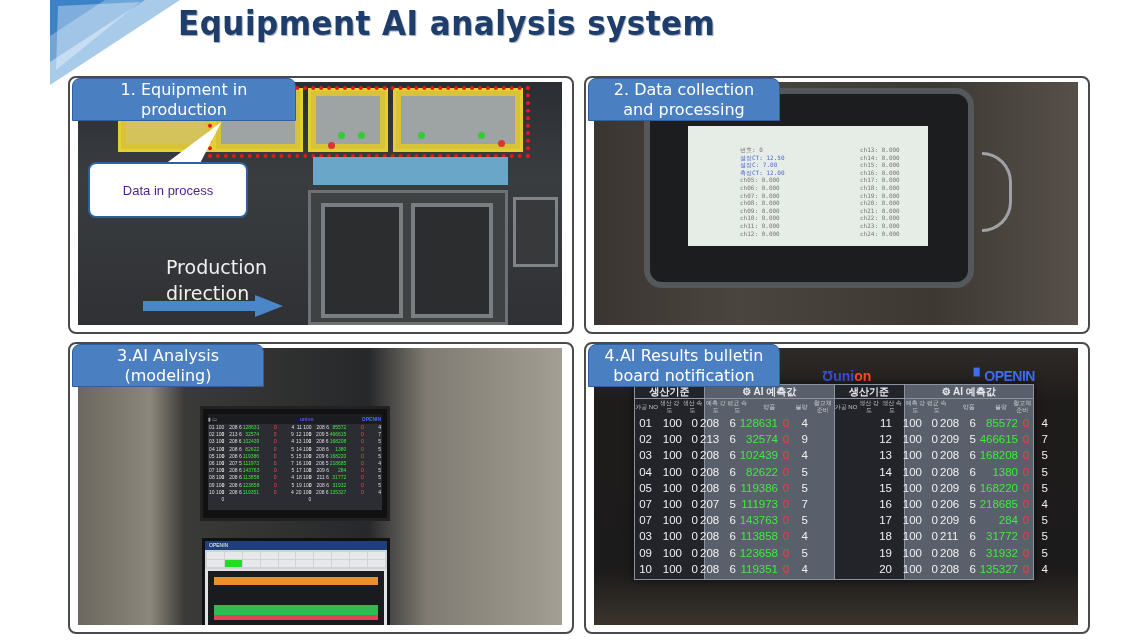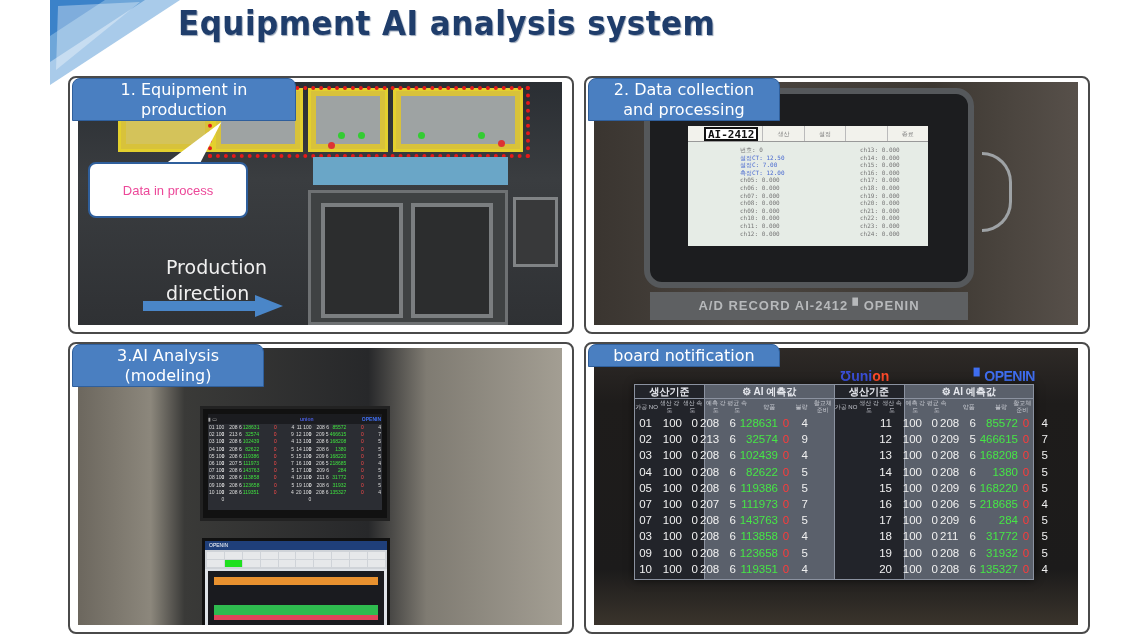--- a/index.html
+++ b/index.html
@@ -151,13 +151,6 @@
       <div class="cable"></div>
       <div class="device">
         <div class="screen2">
-          <div class="screen2-bar">
-            <span class="ai-logo">AI-2412</span>
-            <span class="tab">생산</span>
-            <span class="tab">설정</span>
-            <span class="tab"></span>
-            <span class="tab">종료</span>
-          </div>
           <div class="ch-col" style="left:52px;">
             <div>번호: 0</div>
             <div class="blue">설정CT: 12.50</div>

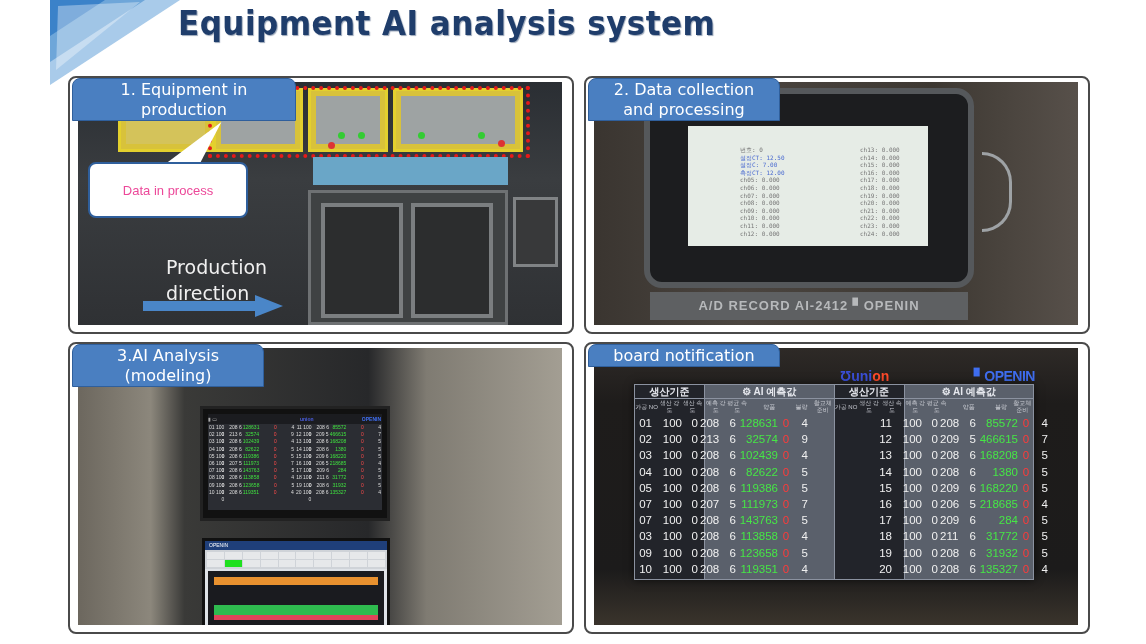--- a/index.html
+++ b/index.html
@@ -21,7 +21,7 @@
   .furnace { position: absolute; left: 230px; top: 108px; width: 200px; height: 135px; background: #3f4243; border: 3px solid #6e7173; }
   .furnace .door { position: absolute; top: 10px; width: 82px; height: 115px; border: 4px solid #7b7e80; background: #2c2d2e; }
   .side-box { position: absolute; left: 435px; top: 115px; width: 45px; height: 70px; border: 3px solid #808385; background: #38393a; }
-  .callout { position: absolute; left: 10px; top: 80px; width: 160px; height: 56px; background: #fff; border: 2px solid #2f5f9c; border-radius: 8px; font-size: 13px; color: #ec4899; display: flex; align-items: center; justify-content: center; z-index: 4; }
+  .callout { position: absolute; left: 10px; top: 80px; width: 160px; height: 56px; background: #fff; border: 2px solid #2f5f9c; border-radius: 8px; font-size: 13px; color: #4c1d95; display: flex; align-items: center; justify-content: center; z-index: 4; }
   .callout-tail { position: absolute; left: 100px; top: 40px; width: 0; height: 0; border-left: 28px solid transparent; border-right: 8px solid transparent; border-bottom: 44px solid #fff; z-index: 3; transform: skewX(-35deg); }
   .prod-text { position: absolute; left: 88px; top: 172px; color: #f0f0f0; font-size: 19px; line-height: 26px; z-index: 4; font-family: "DejaVu Sans", sans-serif; }
   .prod-arrow { position: absolute; left: 65px; top: 213px; width: 140px; height: 22px; z-index: 4; }

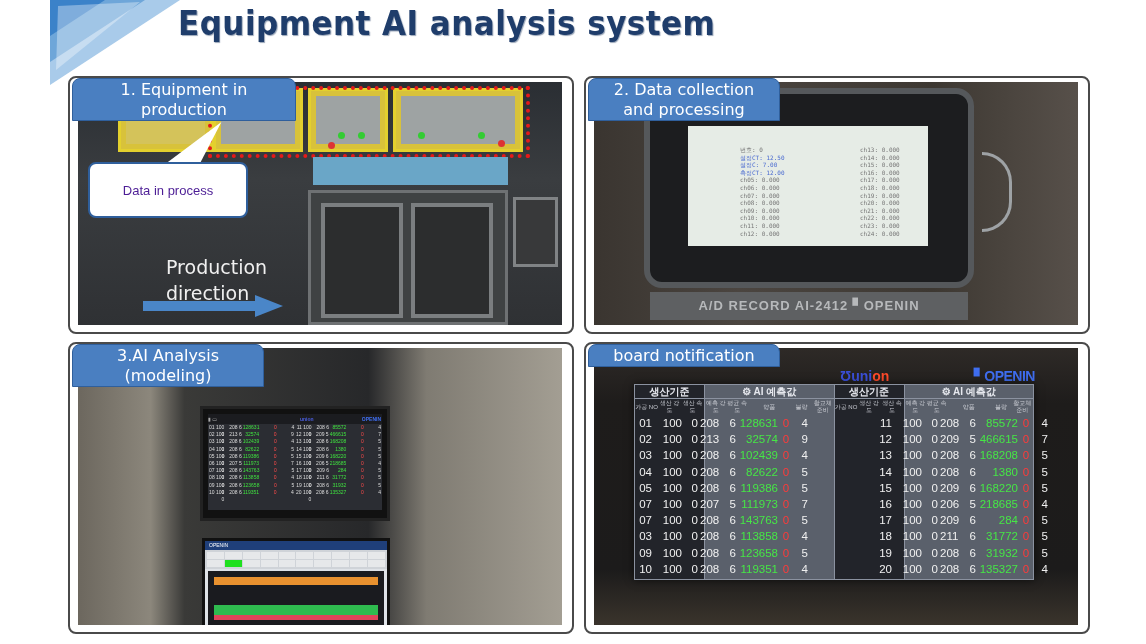--- a/index.html
+++ b/index.html
@@ -181,7 +181,6 @@
           </div>
         </div>
       </div>
-      <div class="device-label">A/D RECORD AI-2412 ▘OPENIN</div>
     </div>
   </div>
 

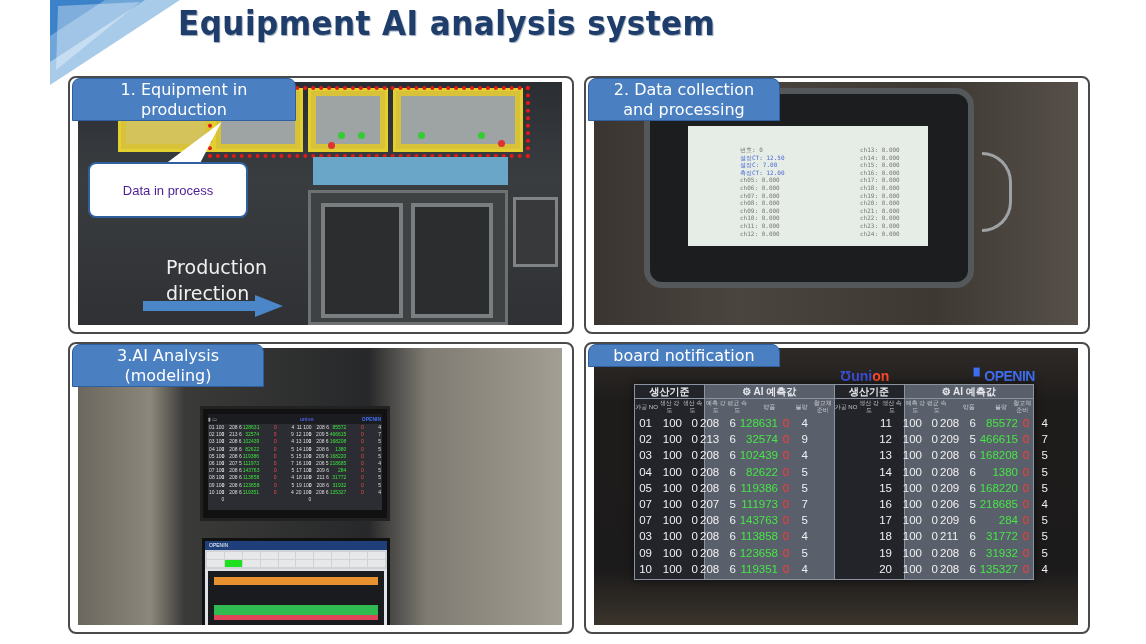--- a/index.html
+++ b/index.html
@@ -354,6 +354,7 @@
 
   <div class="panel" id="p4">
     <div class="panel-label" style="width:192px;">
+      <div>4.AI Results bulletin</div>
       <div>board notification</div>
     </div>
     <div class="photo">

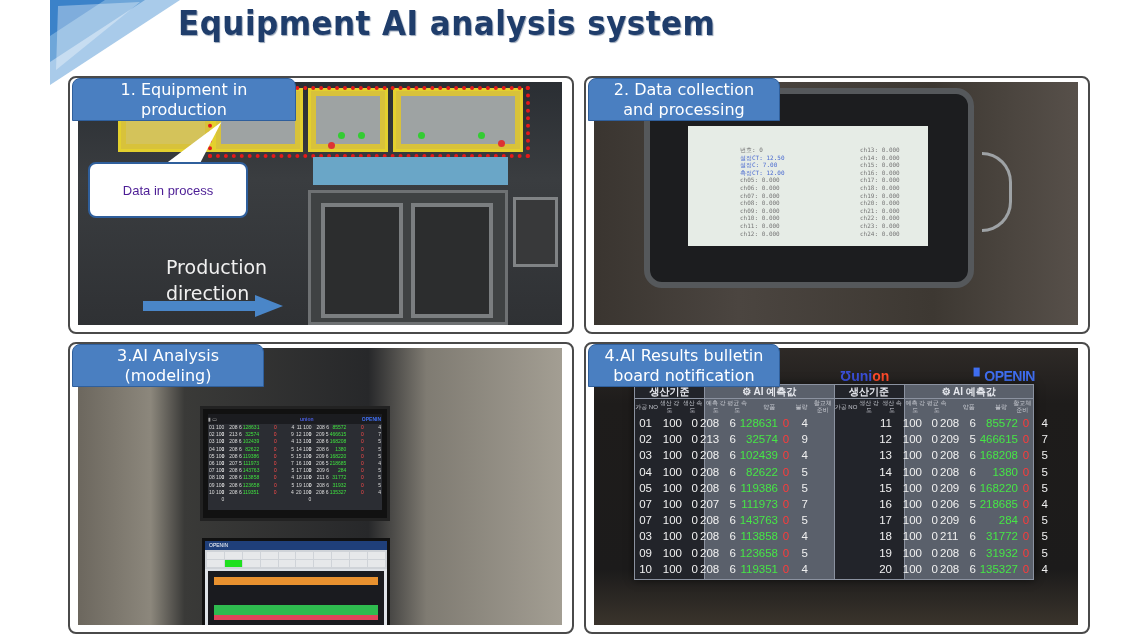--- a/index.html
+++ b/index.html
@@ -59,7 +59,7 @@
   #p4 { left: 584px; top: 342px; width: 506px; height: 292px; }
   #p4 .photo { background: linear-gradient(180deg, #2e2a27 0%, #1e1c1b 20%, #1c1b1b 80%, #3a342c 100%); }
   .board-brand { position: absolute; top: 20px; font-weight: bold; font-size: 14px; }
-  .brand-union { left: 246px; color: #3a4fd8; }
+  .brand-union { left: 228px; color: #3a4fd8; }
   .brand-union .on { color: #ff4a2a; }
   .brand-openin { left: 380px; color: #3f6ef0; letter-spacing: -0.5px; }
   .board { position: absolute; left: 40px; top: 36px; width: 400px; height: 196px; background: #454a55; border: 1px solid #8b92a0; display: flex; }

